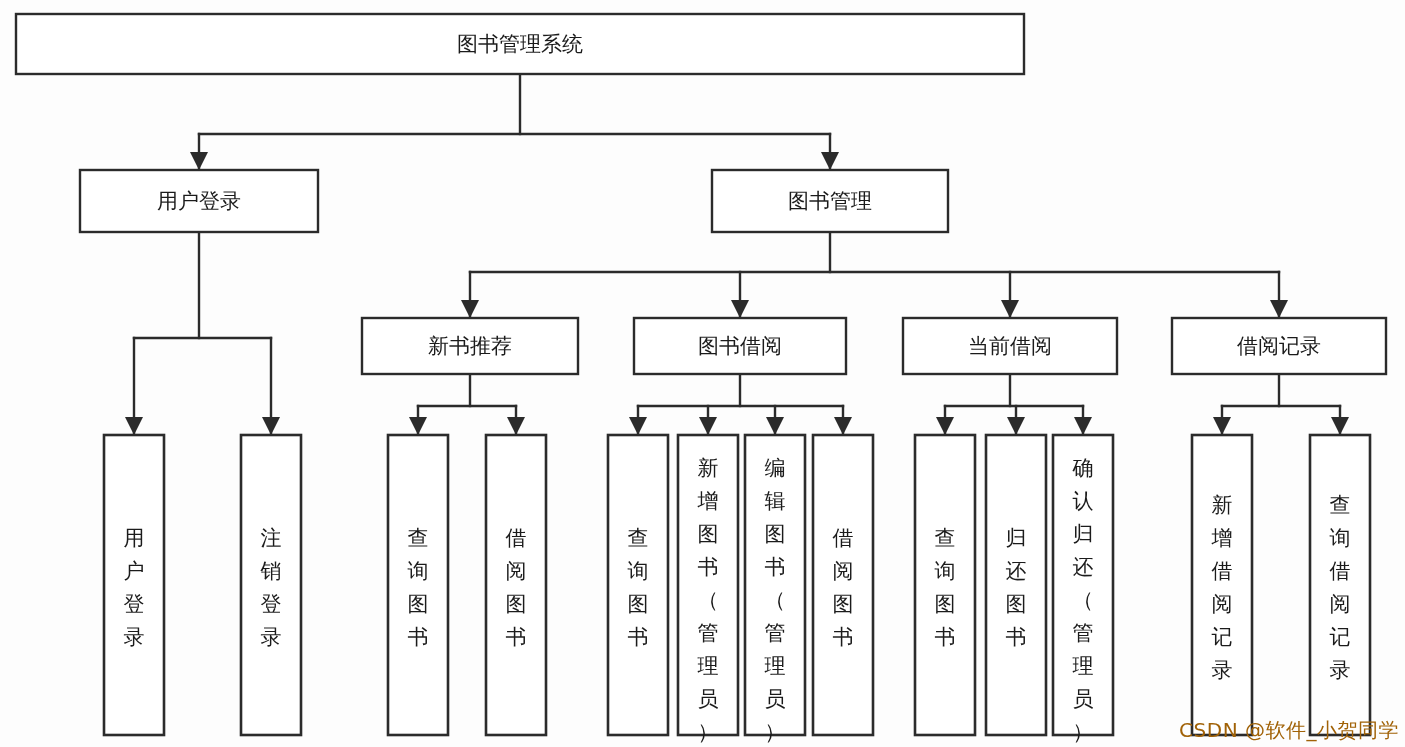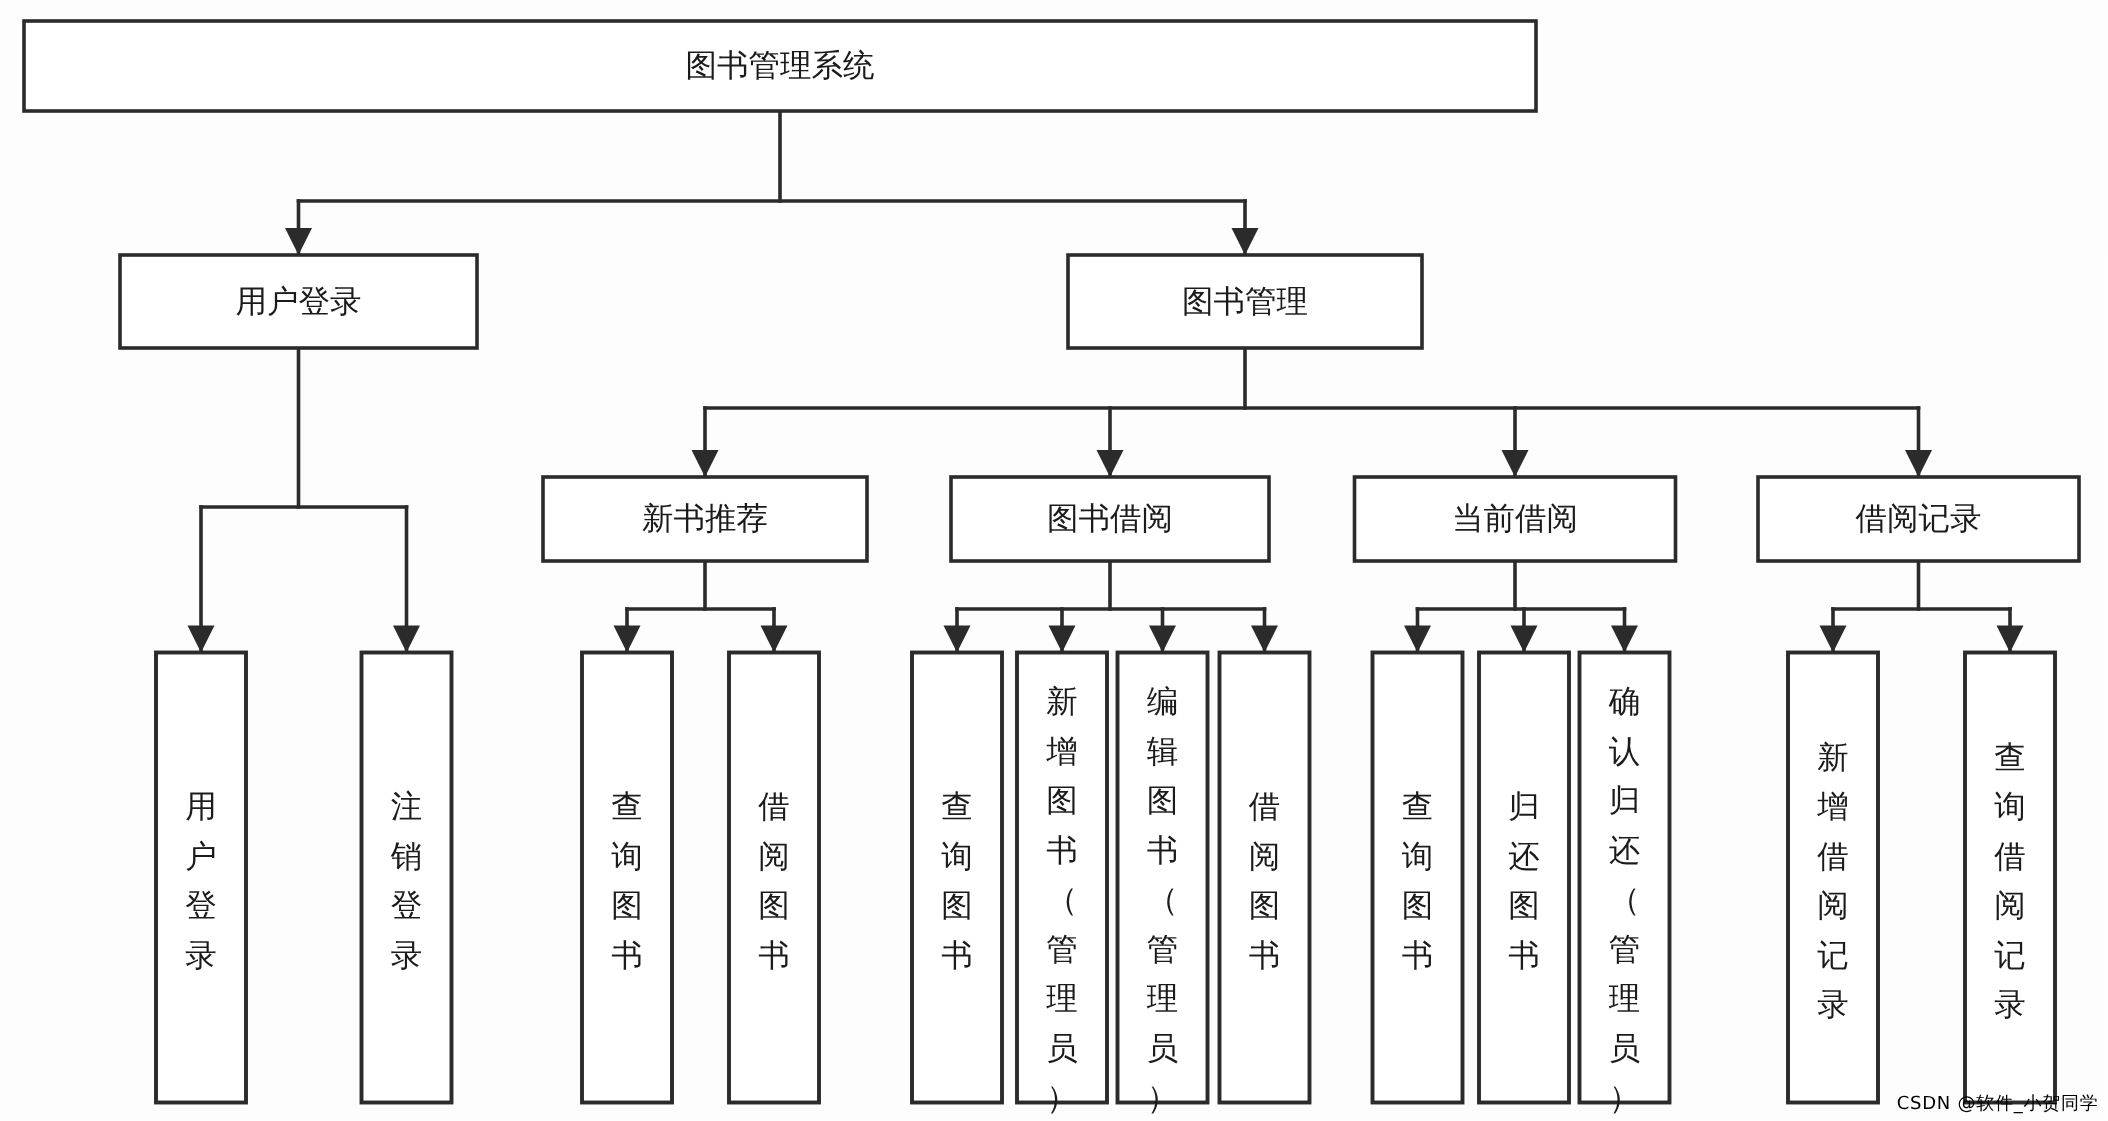--- a/index.html
+++ b/index.html
@@ -65,8 +65,8 @@
     right: 6px;
     bottom: 3px;
     font-family: "DejaVu Sans", "Liberation Sans", sans-serif;
-    font-size: 12px;
-    color: #000000;
+    font-size: 20px;
+    color: #a16207;
     letter-spacing: 0.5px;
     white-space: nowrap;
     user-select: none;

